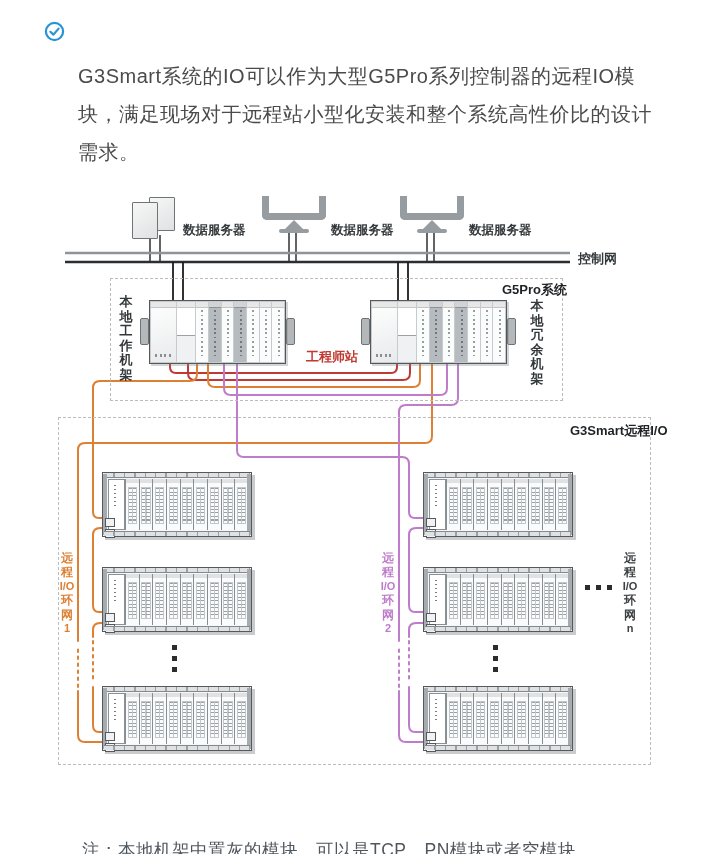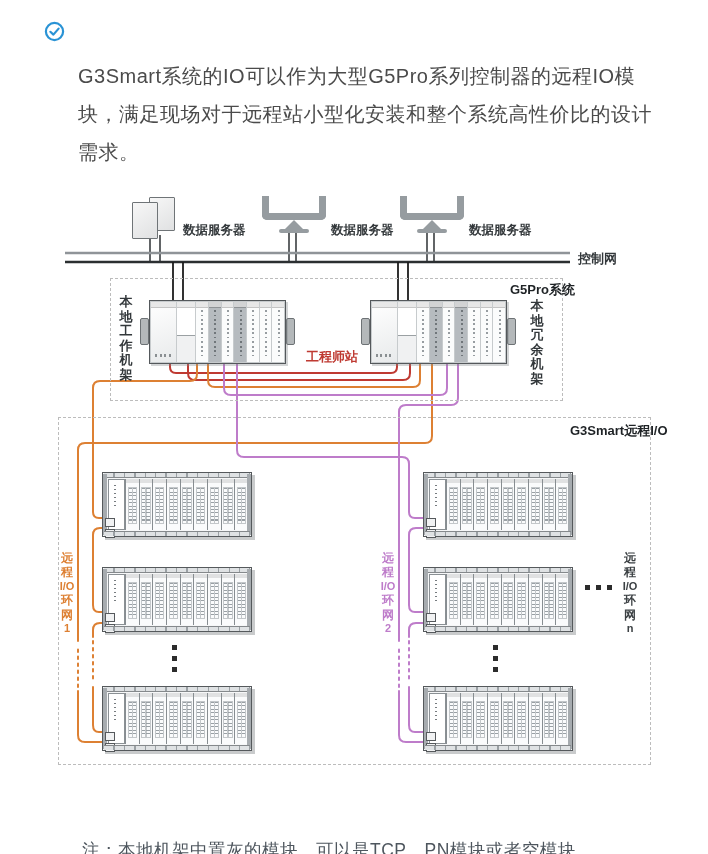--- a/index.html
+++ b/index.html
@@ -173,7 +173,7 @@
     <div class="dlabel" style="left:578px; top:55px; font-size:13px;">控制网</div>
 
     <div class="gbox" style="left:110px; top:83px; width:453px; height:123px;"></div>
-    <div class="dlabel" style="left:502px; top:86px; font-size:13px; color:#1f2326;margin-left:8px;">G5Pro系统</div>
+    <div class="dlabel" style="left:502px; top:86px; font-size:13px; color:#1f2326;">G5Pro系统</div>
 
     <div class="vlabel" style="left:117px; top:100px; width:18px;">
       <span>本</span>

